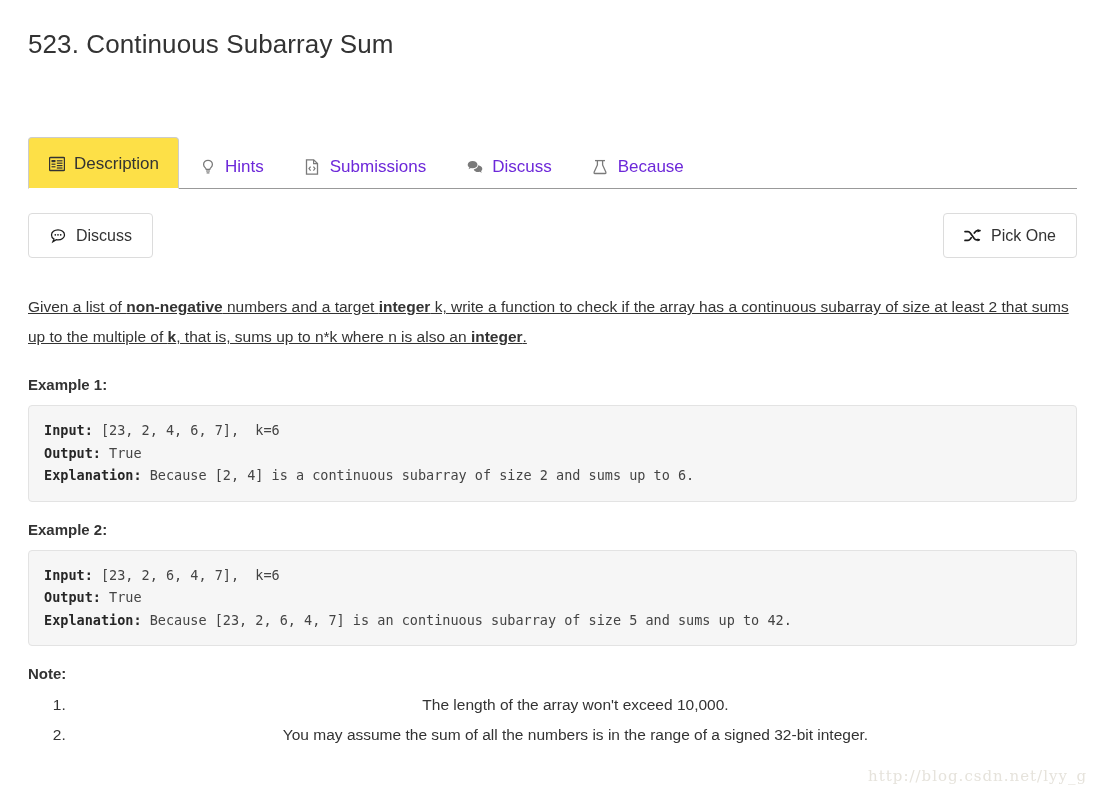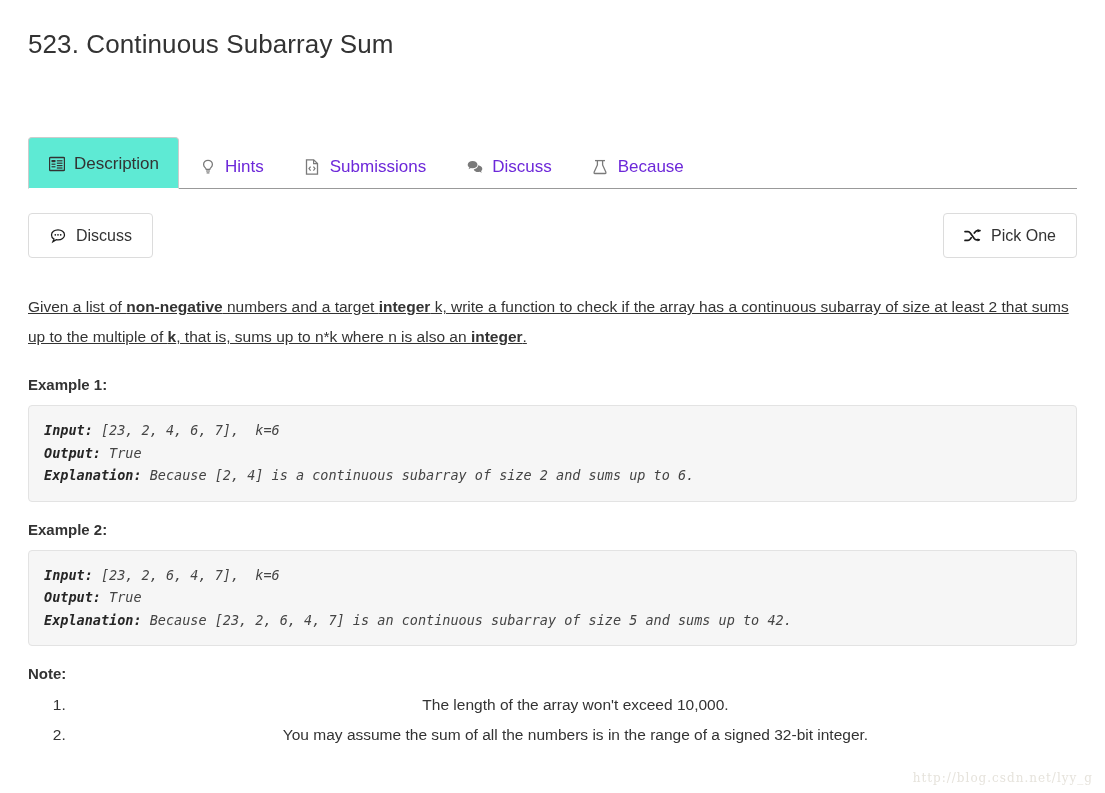--- a/index.html
+++ b/index.html
@@ -60,7 +60,7 @@
   }
   .tab.active {
     color: #333333;
-    background: #5eead4;
+    background: #fde047;
     border-color: #cccccc;
     border-bottom-color: #ffffff;
     padding-top: 17px;

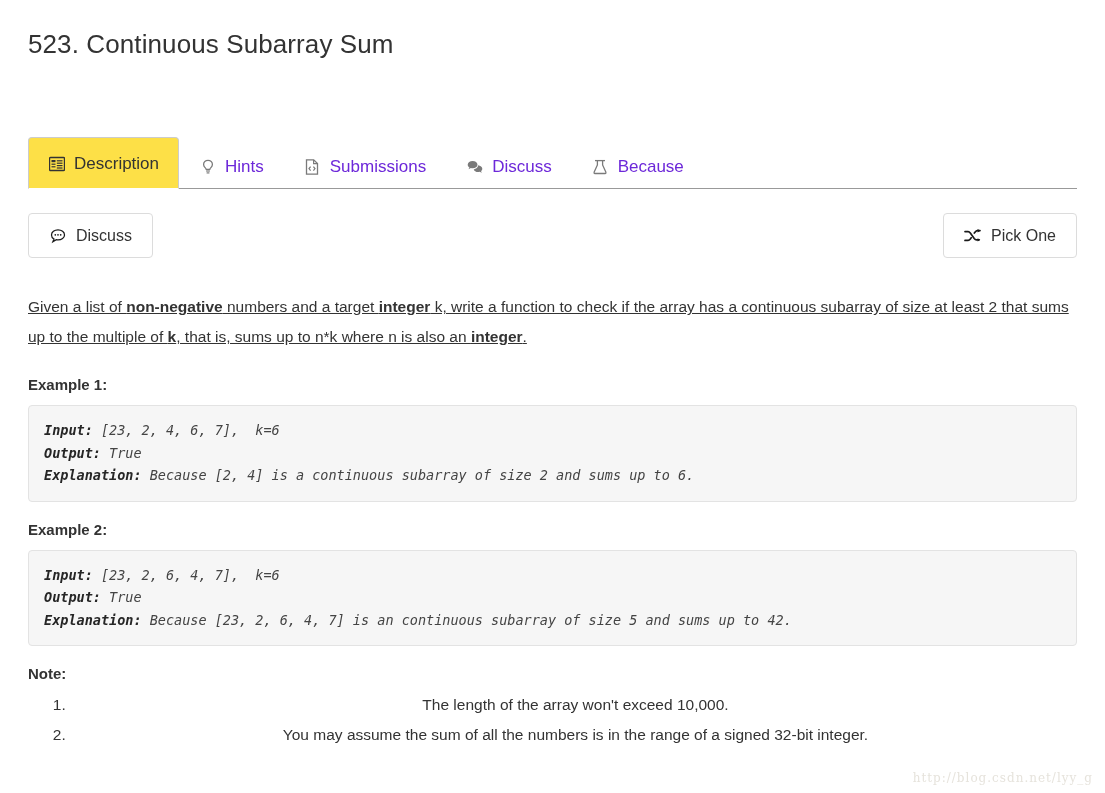--- a/index.html
+++ b/index.html
@@ -138,7 +138,6 @@
     margin: 0 0 19px 0;
     white-space: pre;
     overflow: hidden;
-    font-style: italic;
   }
   .code-block .lbl {
     font-weight: bold;

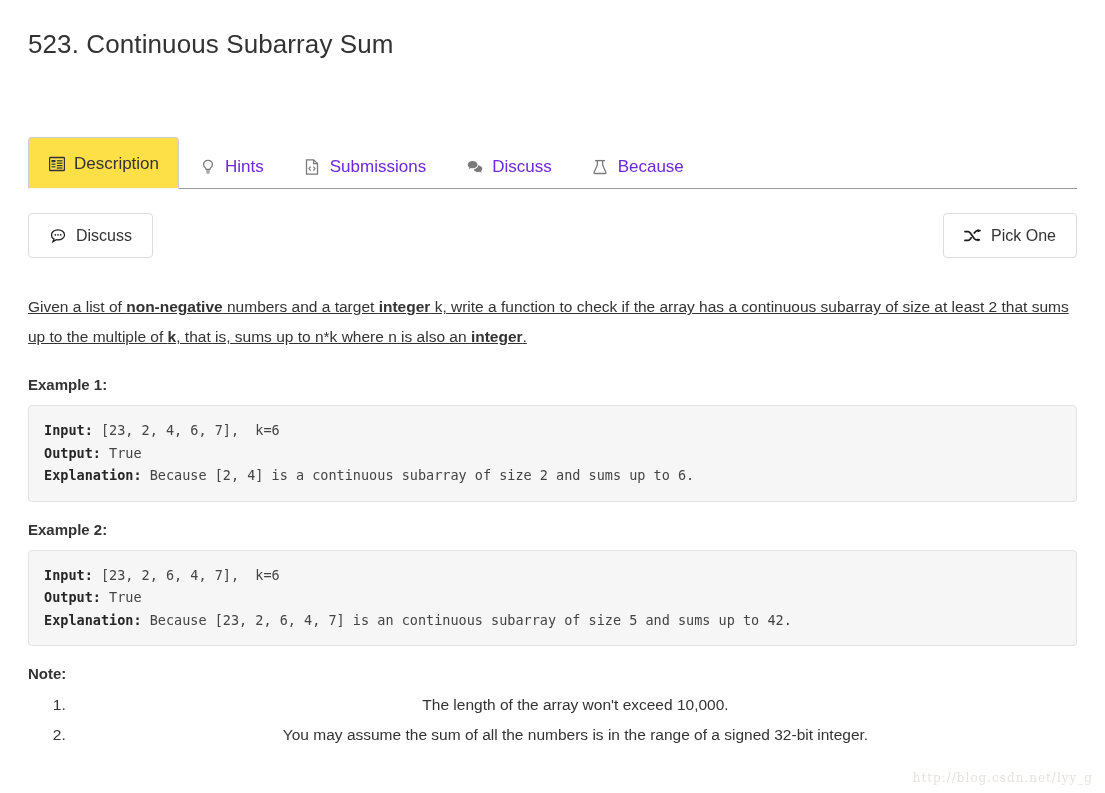--- a/index.html
+++ b/index.html
@@ -162,10 +162,10 @@
   
   .watermark {
     position: absolute;
-    right: 12px;
+    right: 18px;
     bottom: 8px;
     font-family: "DejaVu Serif", "Liberation Serif", serif;
-    font-size: 12px;
+    font-size: 15px;
     color: #e6e3dc;
     letter-spacing: 1px;
     user-select: none;

